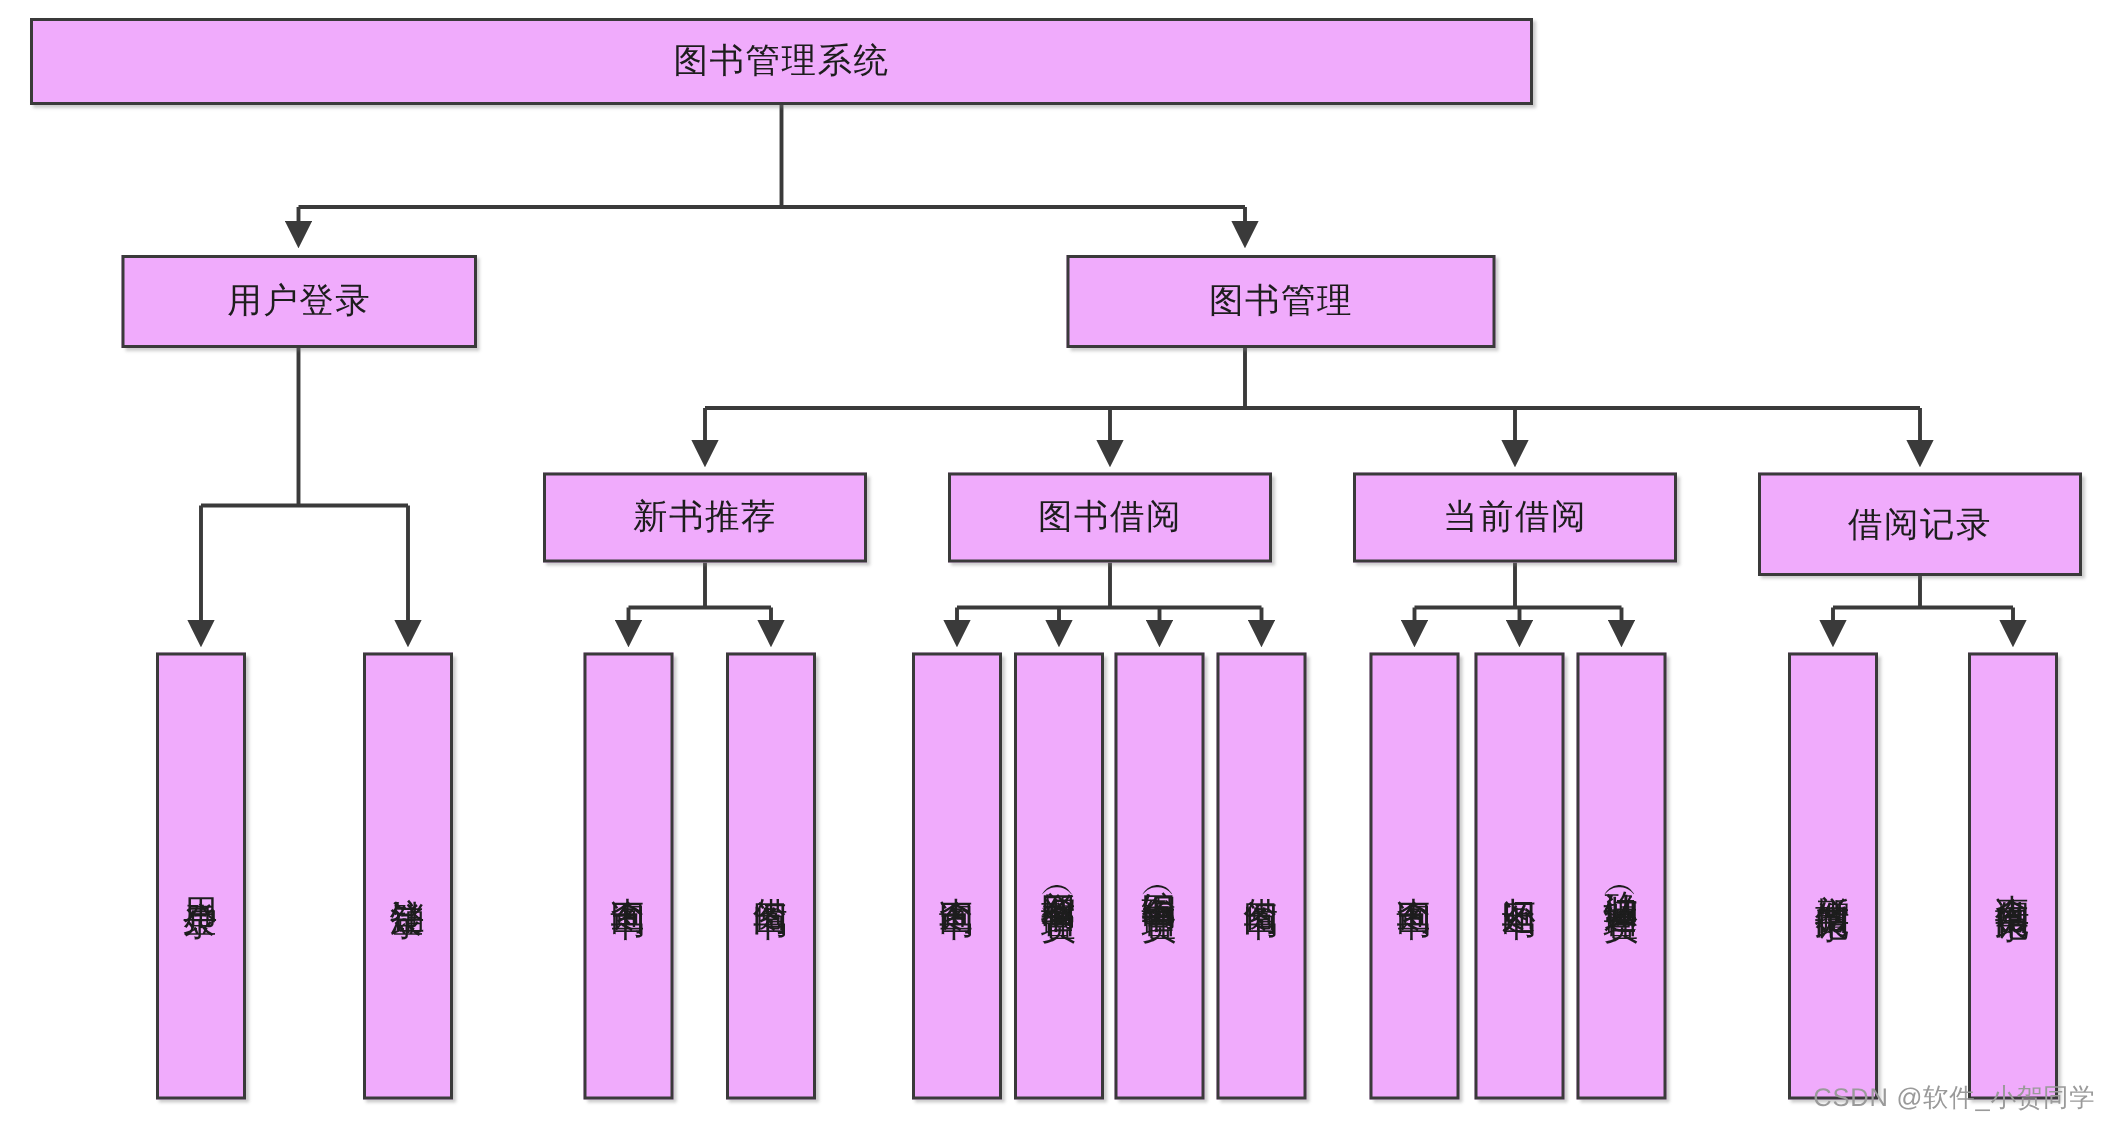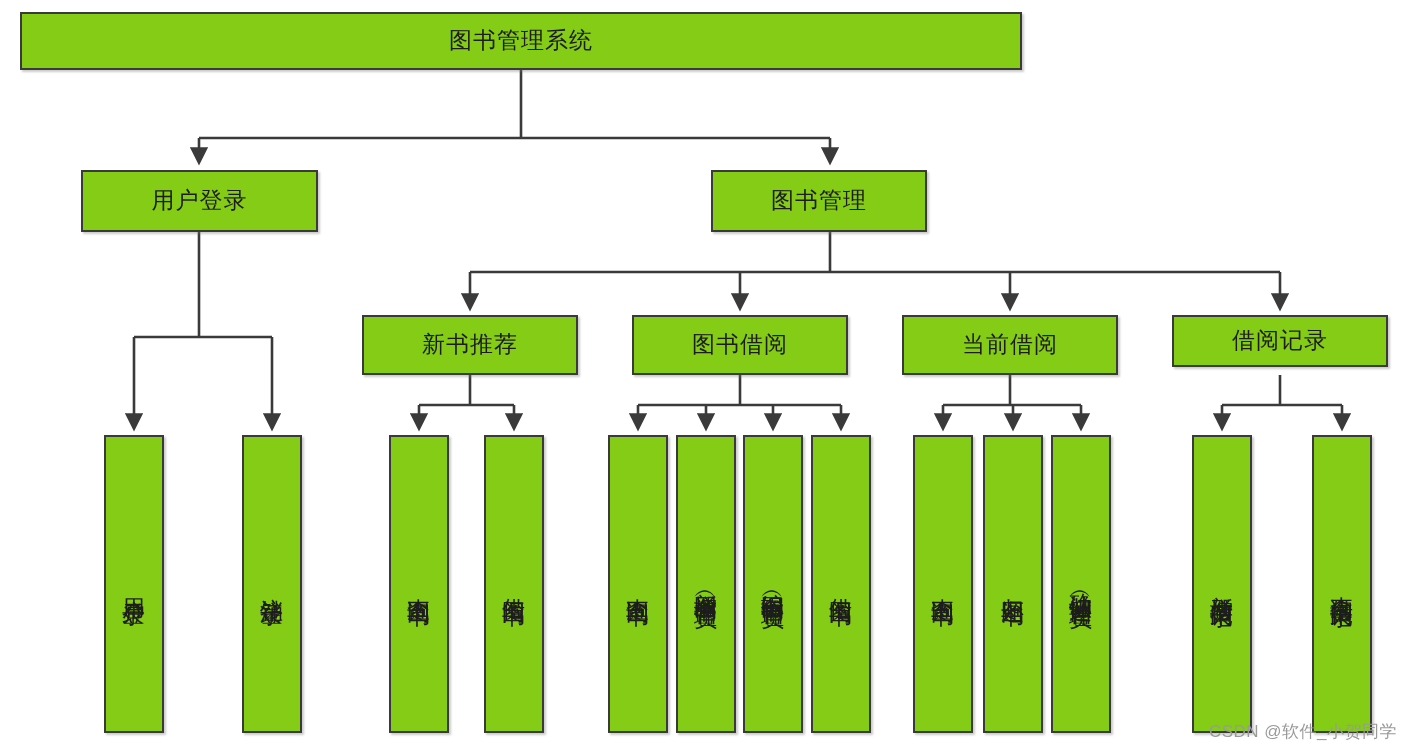--- a/index.html
+++ b/index.html
@@ -28,7 +28,7 @@
   .node {
     position: absolute;
     box-sizing: border-box;
-    background: #84cc16;
+    background: #f0abfc;
     border: 2.5px solid #3a3a3a;
     box-shadow: 2px 2px 2px rgba(120,120,120,0.38);
     display: flex;

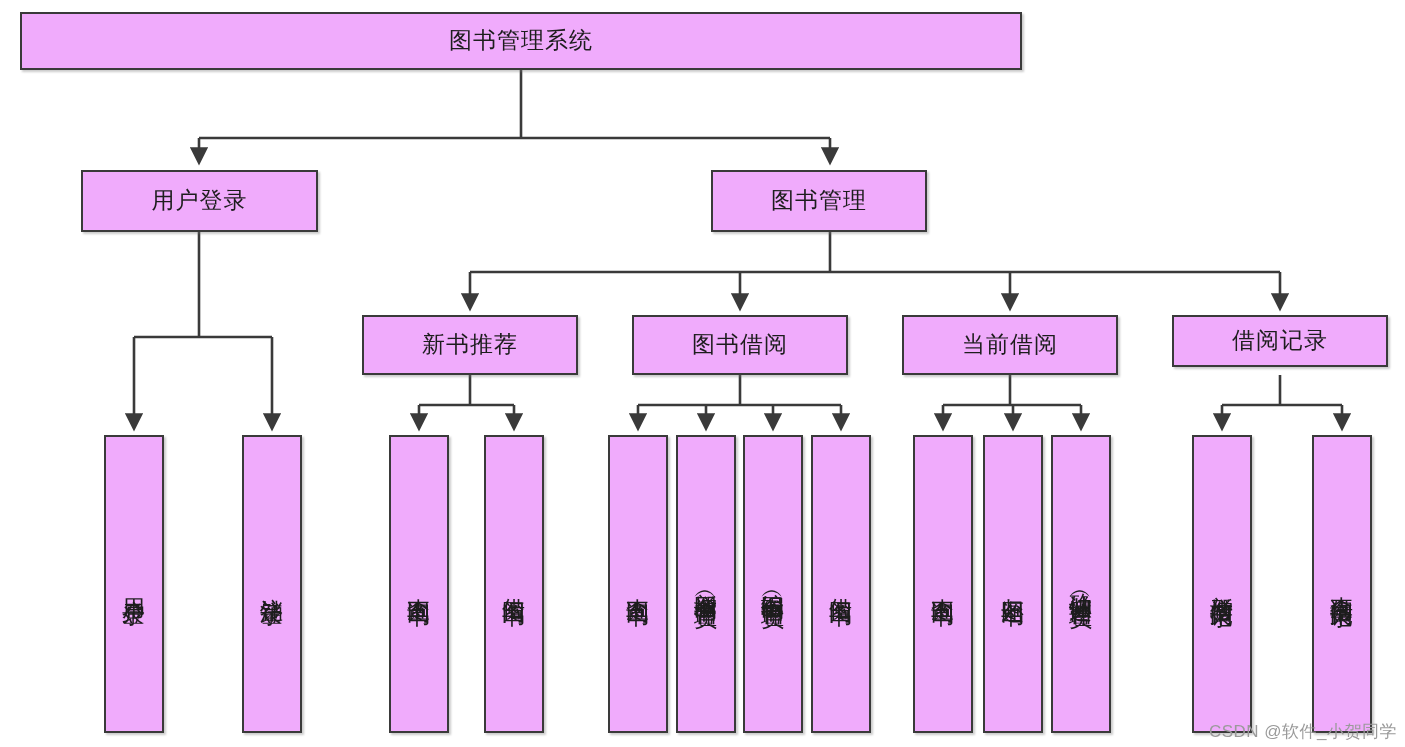--- a/index.html
+++ b/index.html
@@ -131,7 +131,7 @@
   <div class="node horizontal" style="left: 81px; top: 170px; width: 237px; height: 62px;">
     <span>用户登录</span>
   </div>
-  <div class="node horizontal" style="left: 711px; top: 170px; width: 216px; height: 62px;">
+  <div class="node horizontal" style="left: 711px; top: 170px; width: 286px; height: 62px;">
     <span>图书管理</span>
   </div>
 

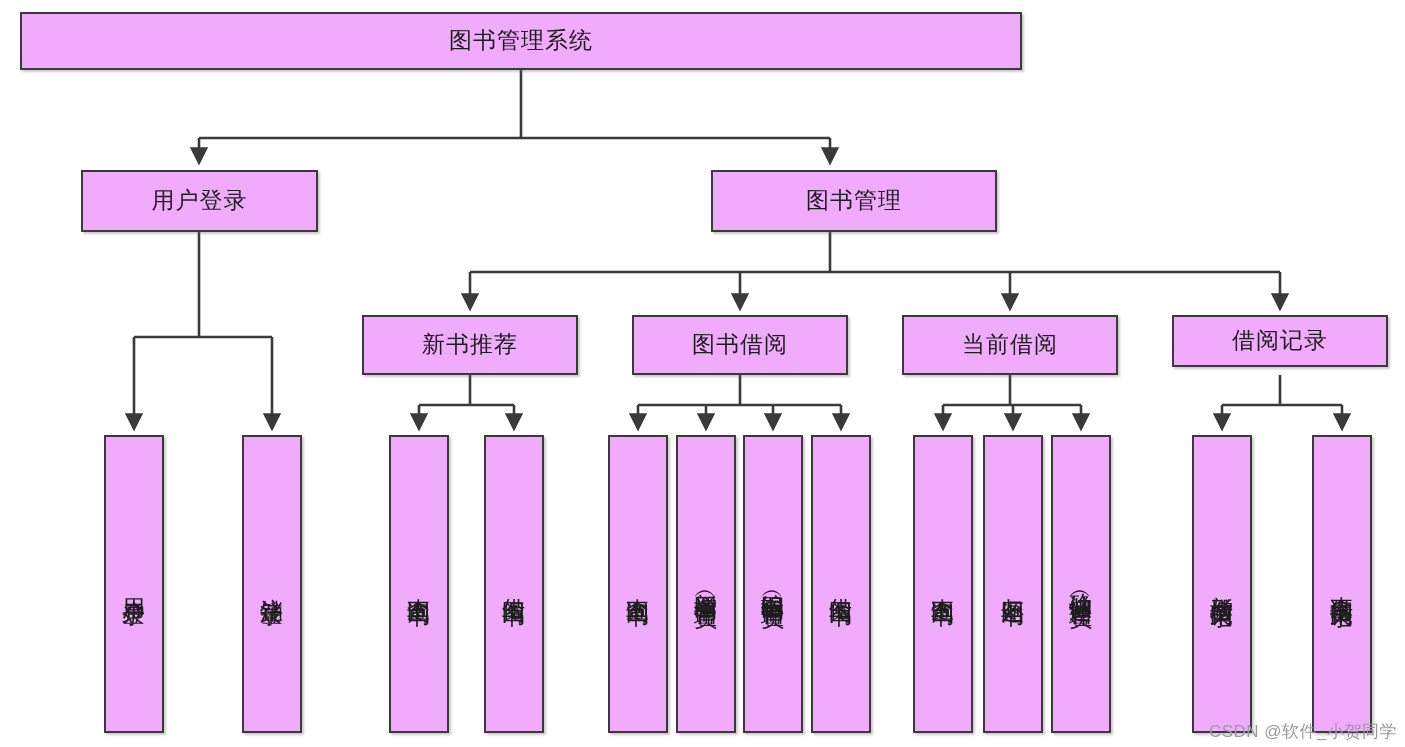--- a/index.html
+++ b/index.html
@@ -151,7 +151,7 @@
   <div class="node horizontal" style="left: 902px; top: 315px; width: 216px; height: 60px;">
     <span>当前借阅</span>
   </div>
-  <div class="node horizontal" style="left: 1172px; top: 315px; width: 216px; height: 52px;">
+  <div class="node horizontal" style="left: 1172px; top: 315px; width: 216px; height: 69px;">
     <span>借阅记录</span>
   </div>
 

